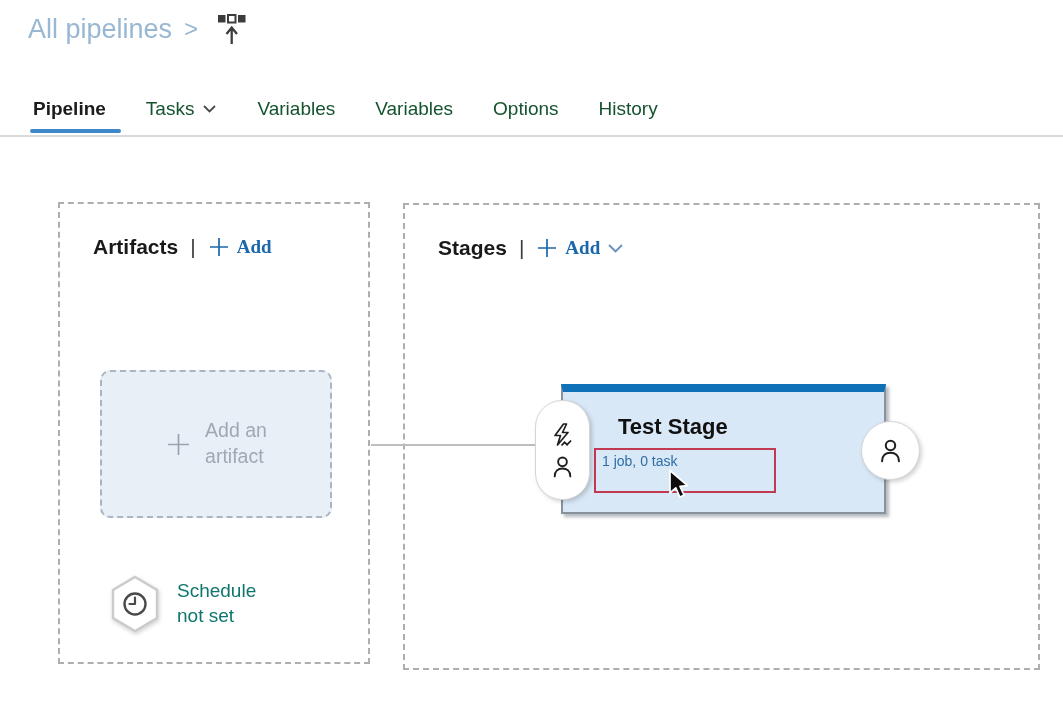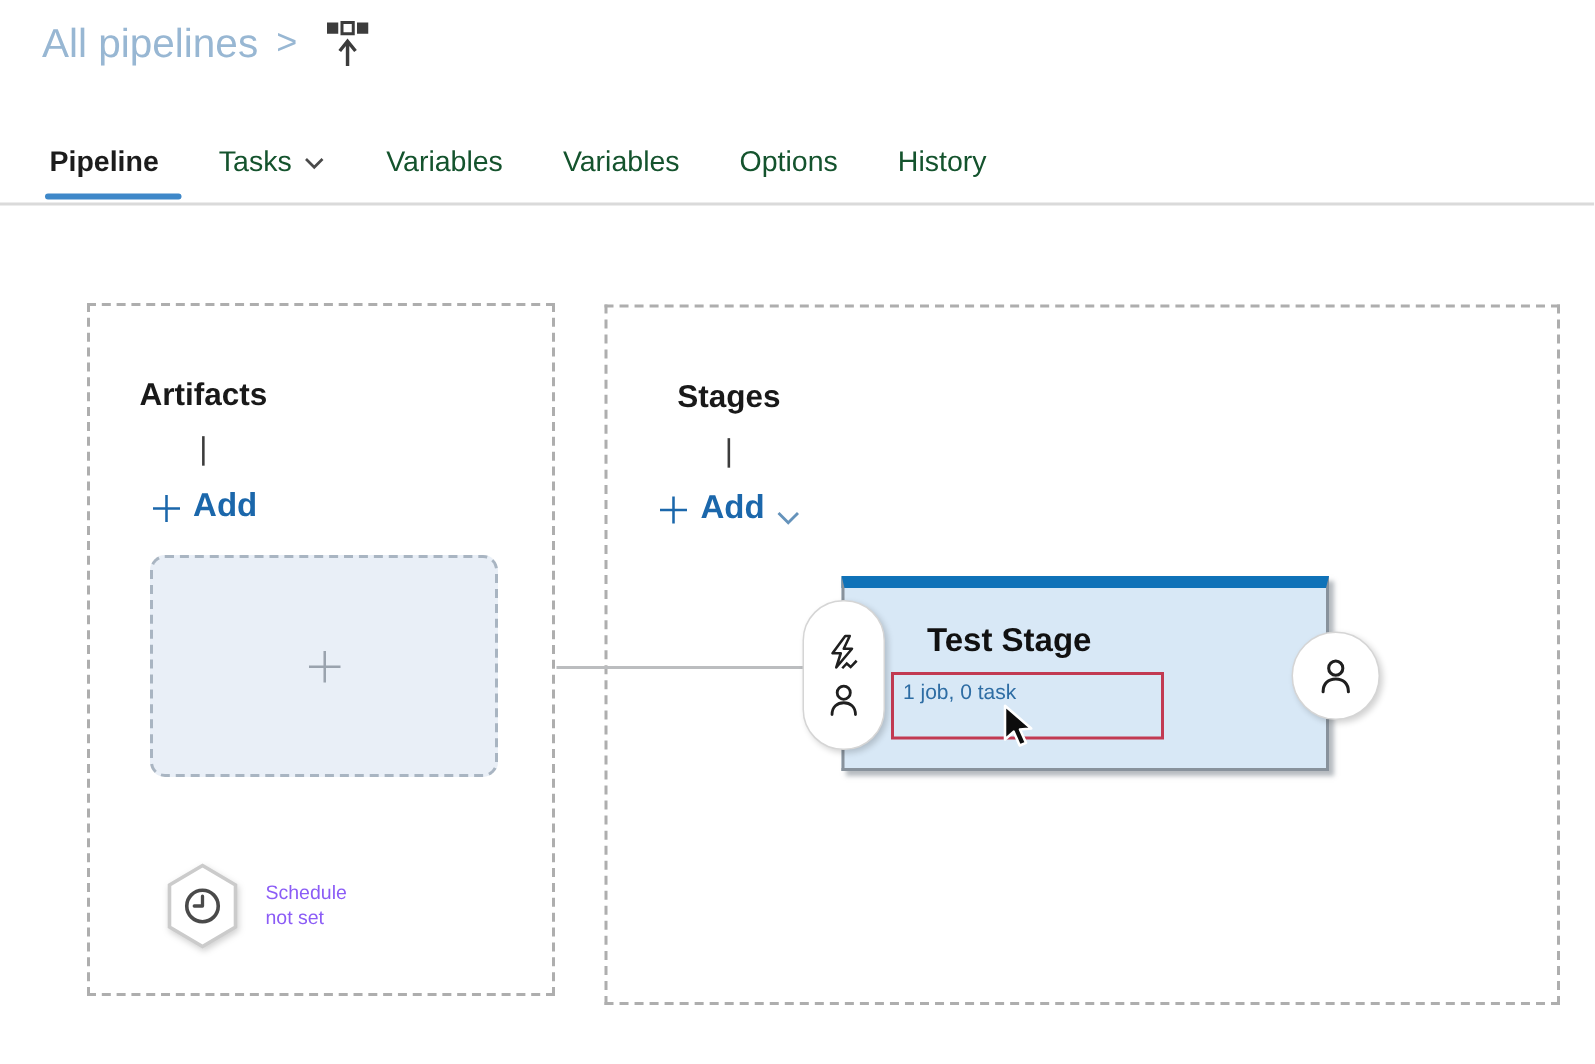--- a/index.html
+++ b/index.html
@@ -23,7 +23,7 @@
   .panel{position:absolute;border:2px dashed #aeaeae;background:transparent;box-sizing:border-box;}
   .panel.artifacts{left:58px;top:202px;width:312px;height:462px;}
   .panel.stages{left:403px;top:203px;width:637px;height:467px;}
-  .panel-head{position:absolute;left:33px;top:48px;display:flex;align-items:center;gap:12px;flex-direction:column;}
+  .panel-head{position:absolute;left:33px;top:31px;display:flex;align-items:center;gap:12px;}
   .panel-title{font-size:21px;font-weight:700;color:#191919;}
   .panel-divider{font-size:21px;font-weight:300;color:#3c3c3c;}
   .add-btn{display:flex;align-items:flex-end;gap:7px;background:none;border:none;padding:0;cursor:pointer;

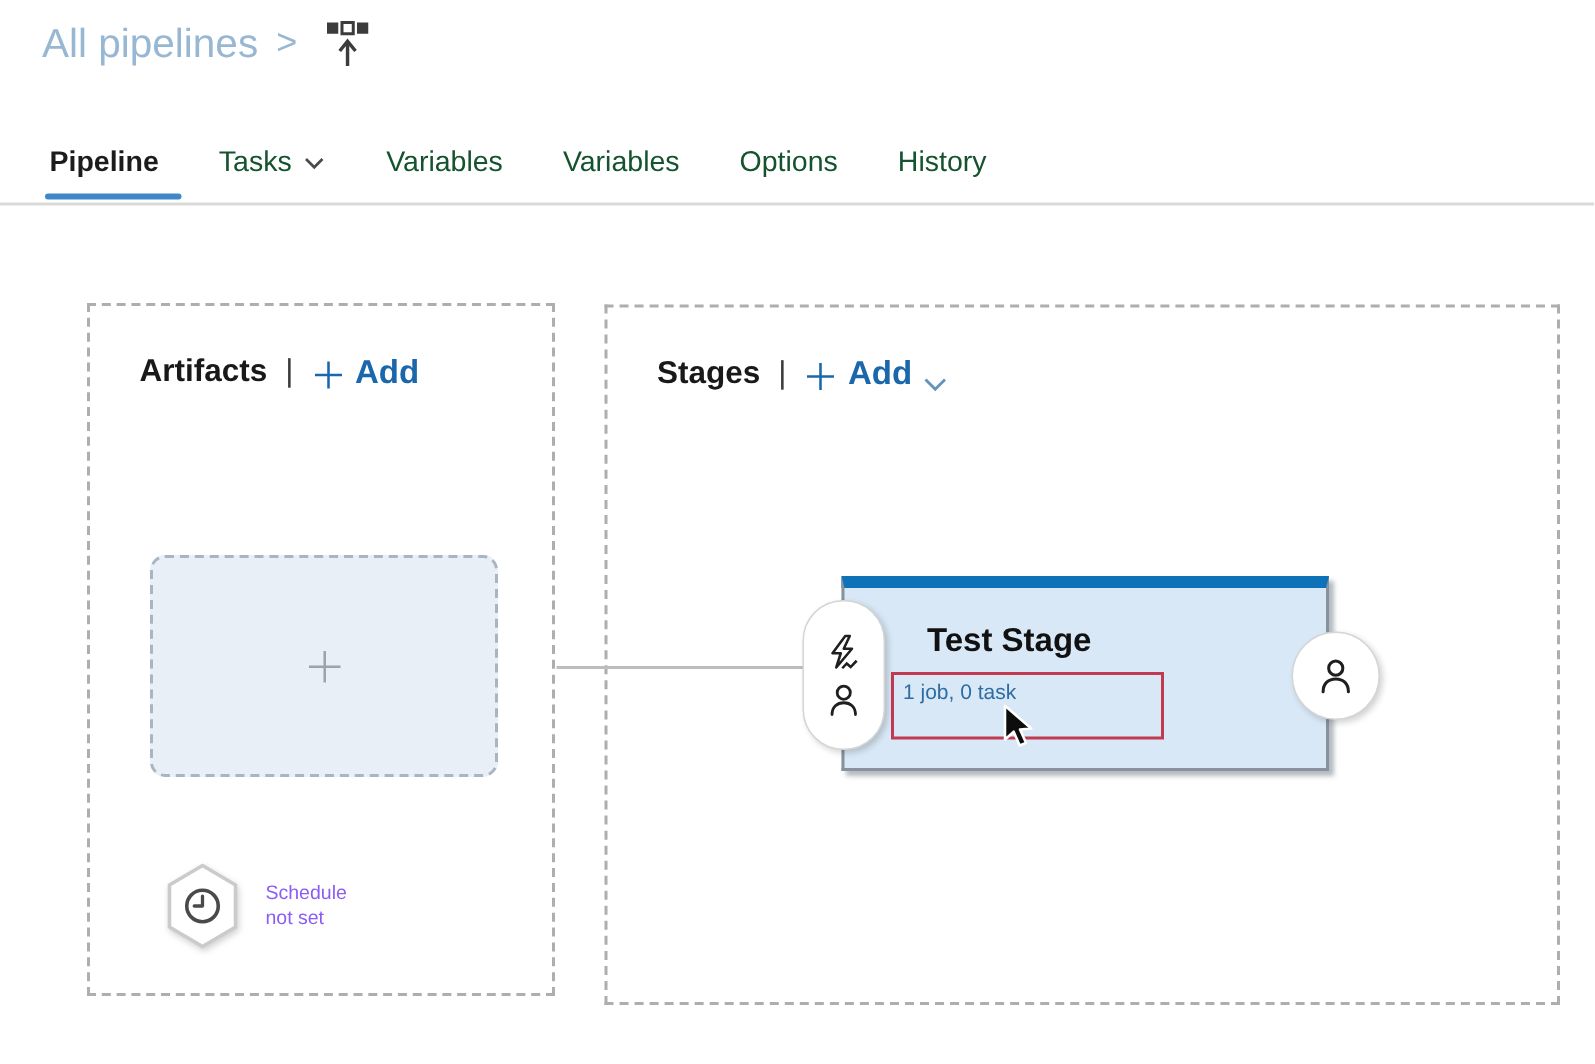--- a/index.html
+++ b/index.html
@@ -26,8 +26,8 @@
   .panel-head{position:absolute;left:33px;top:31px;display:flex;align-items:center;gap:12px;}
   .panel-title{font-size:21px;font-weight:700;color:#191919;}
   .panel-divider{font-size:21px;font-weight:300;color:#3c3c3c;}
-  .add-btn{display:flex;align-items:flex-end;gap:7px;background:none;border:none;padding:0;cursor:pointer;
-           font-family:Liberation Sans, sans-serif;font-size:22px;font-weight:700;color:var(--link-blue);}
+  .add-btn{display:flex;align-items:center;gap:7px;background:none;border:none;padding:0;cursor:pointer;
+           font-family:Liberation Serif, serif;font-size:19px;font-weight:700;color:var(--link-blue);}
   
   .artifact-placeholder{position:absolute;left:40px;top:166px;width:232px;height:148px;box-sizing:border-box;
     background:#e9eff7;border:2px dashed #a9b5c2;border-radius:10px;

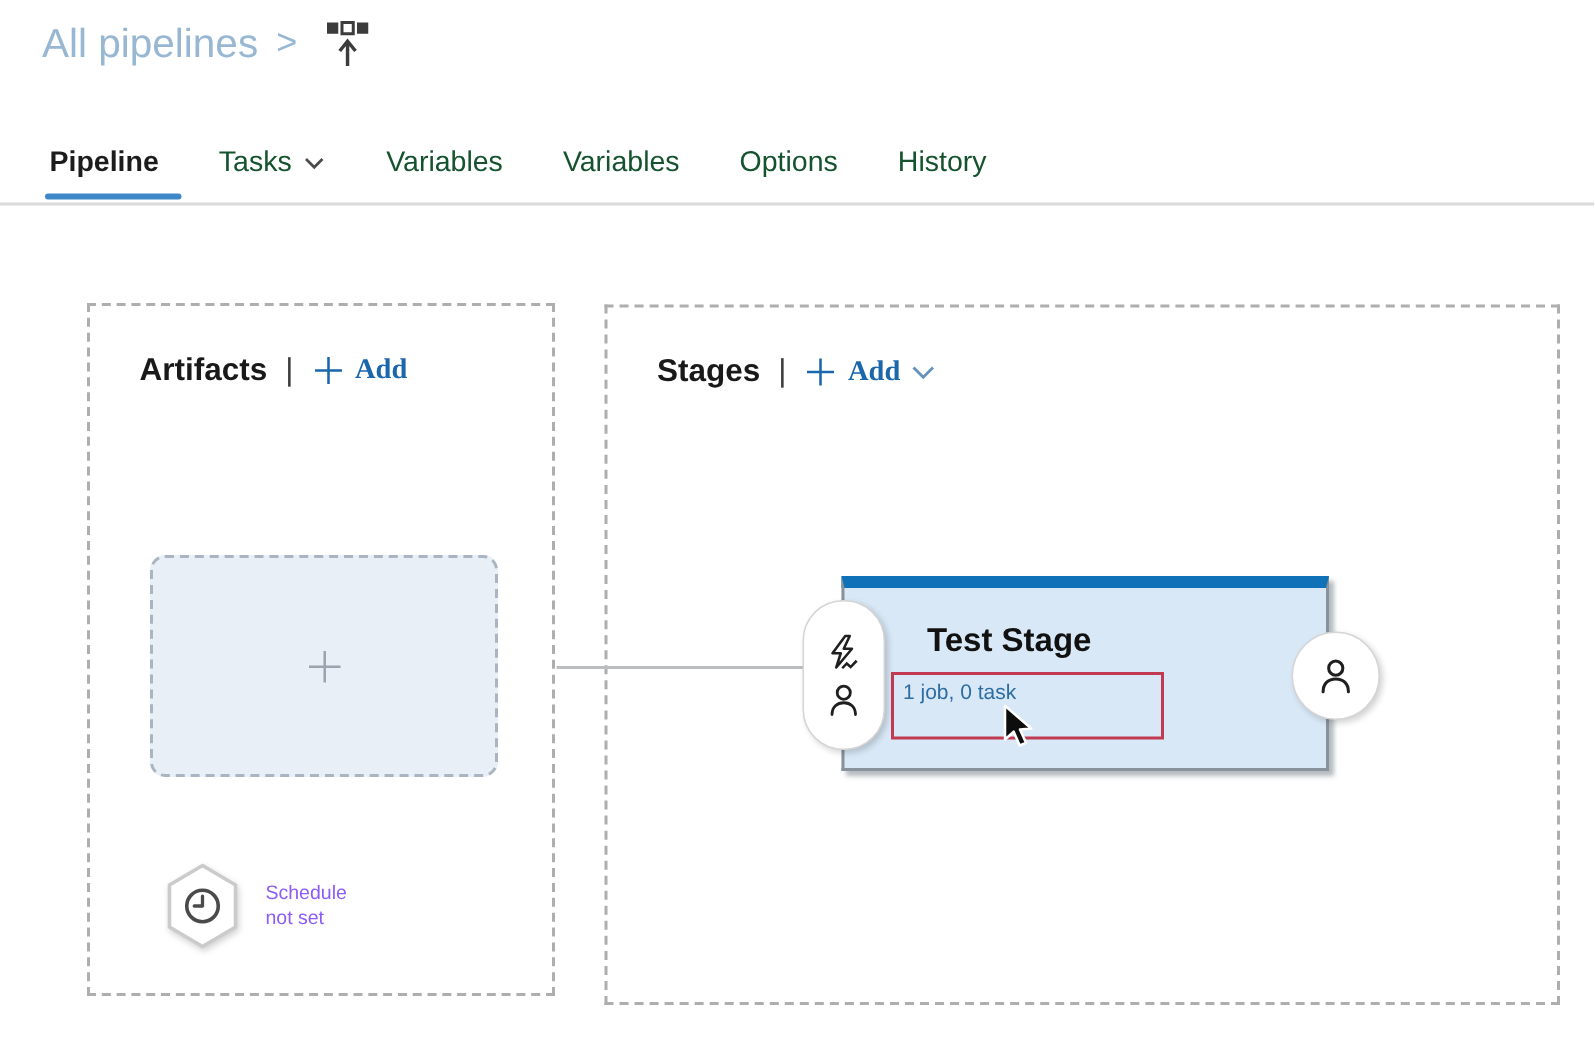--- a/index.html
+++ b/index.html
@@ -121,6 +121,10 @@
         <svg width="27" height="27" viewBox="0 0 27 27">
             <path d="M13.5 3 V24 M3 13.5 H24" stroke="#9aa3ae" stroke-width="1.7" fill="none"></path>
           </svg>
+        <span class="ph-text">
+          <span>Add an</span>
+          <span>artifact</span>
+        </span>
       </div>
 
       <div class="schedule">

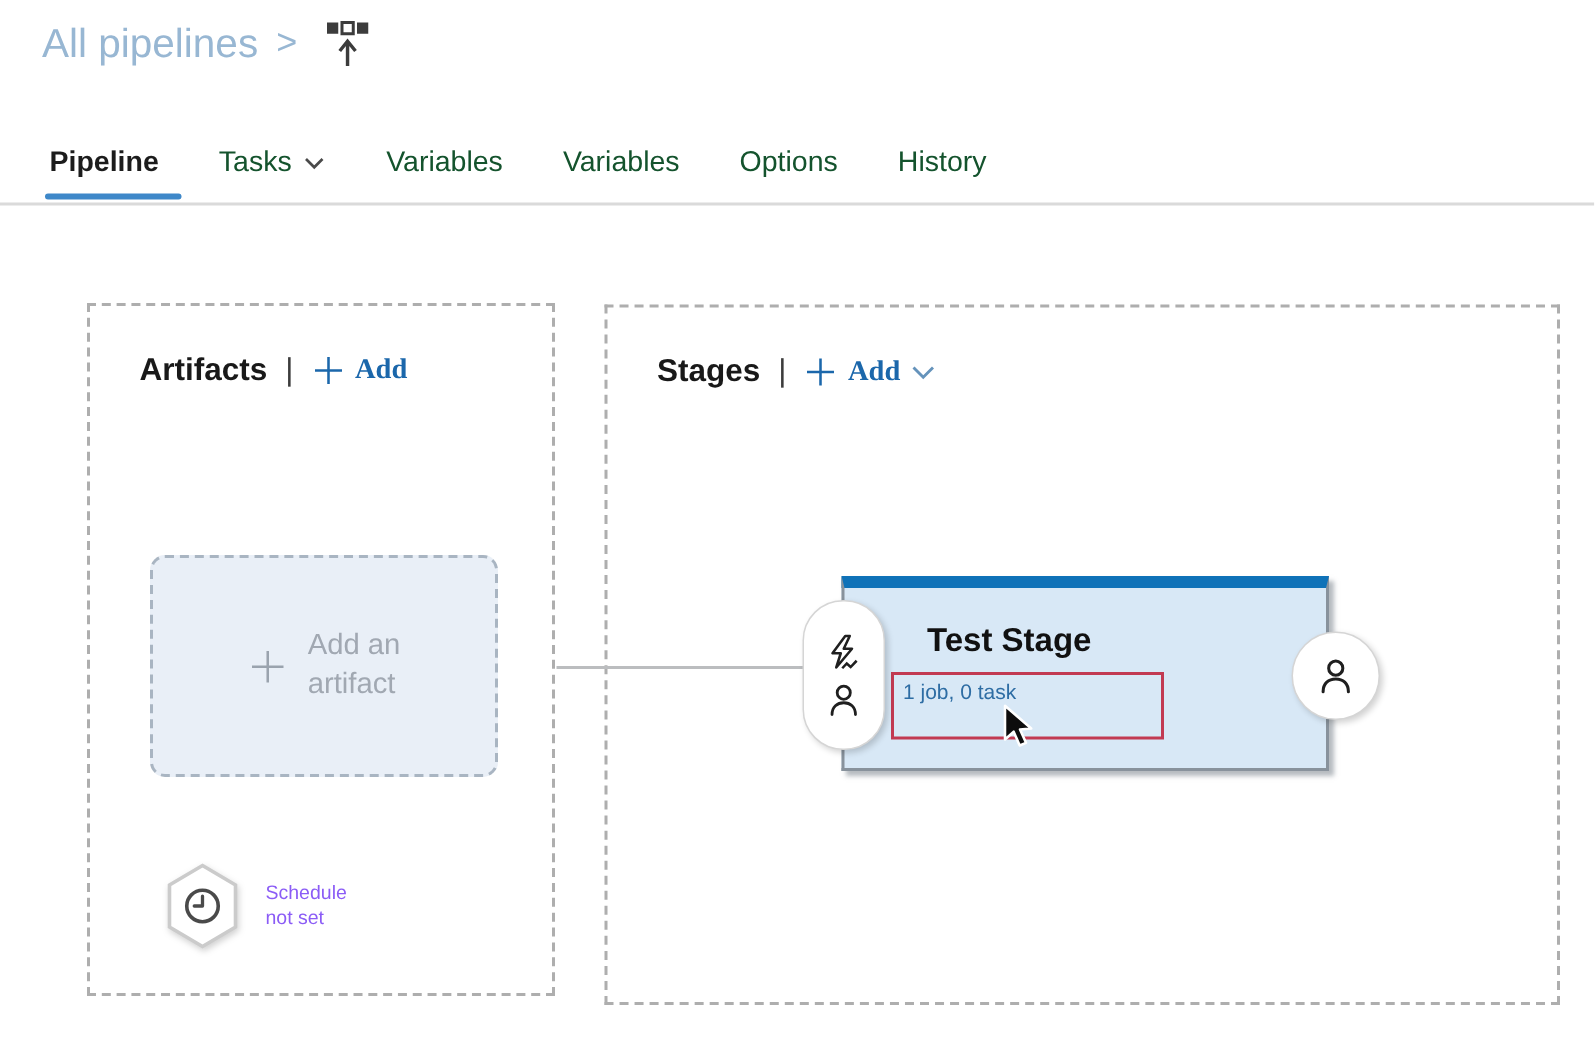--- a/index.html
+++ b/index.html
@@ -37,7 +37,7 @@
   
   .schedule{position:absolute;left:48px;top:370px;display:flex;align-items:center;gap:15px;cursor:pointer;}
   .hex-icon{filter:drop-shadow(1px 2px 2px rgba(0,0,0,0.18));}
-  .schedule-text{font-size:13px;line-height:1.3;color:#8b5cf6;}
+  .schedule-text{font-size:19px;line-height:1.3;color:#0f766e;}
   .schedule-text span{display:block;}
   
   .connector{position:absolute;left:371px;top:444px;width:166px;height:2px;background:#bbbdbf;}

